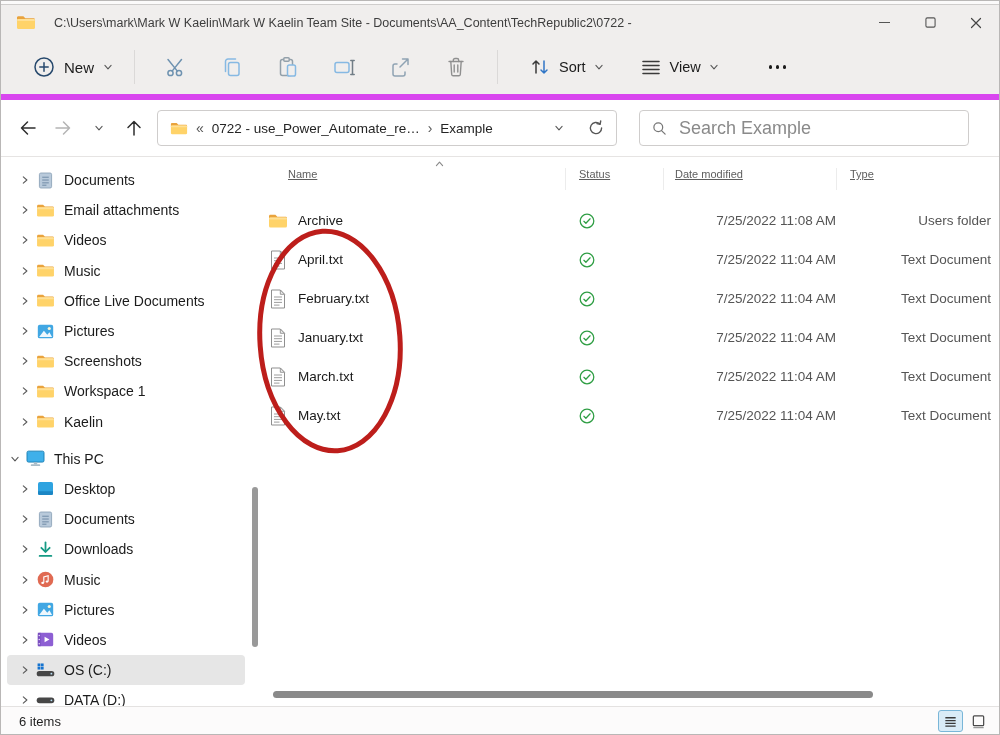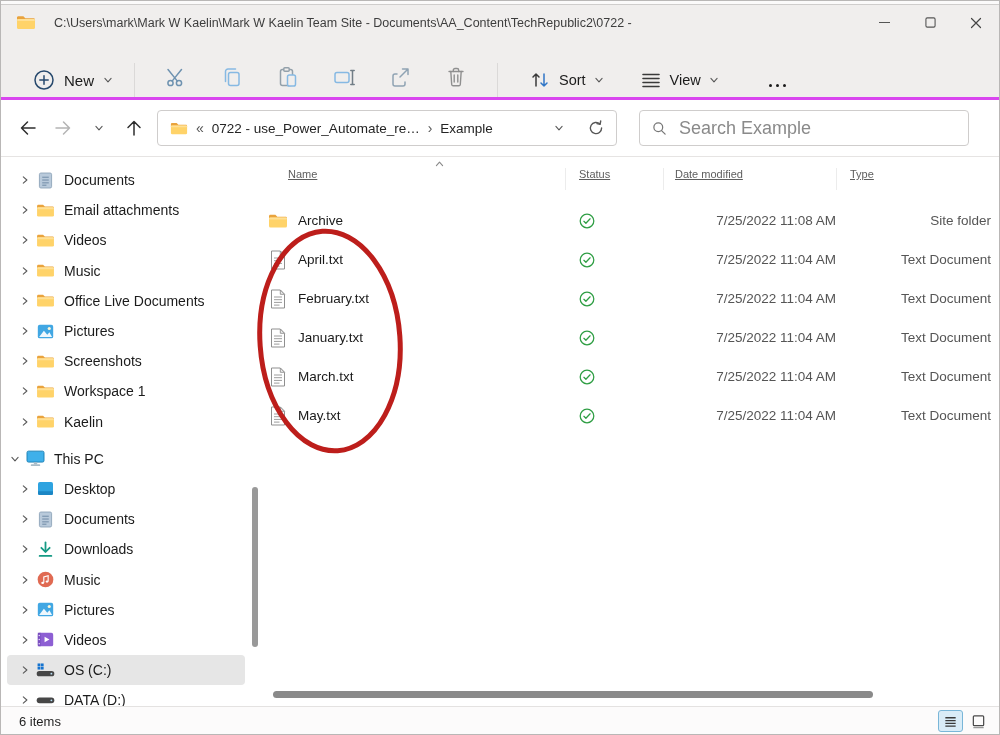--- a/index.html
+++ b/index.html
@@ -16,7 +16,7 @@
   .min-glyph { width:11px; height:1.2px; background:#555; display:block; }
 
   
-  .toolbar { height:60px; background:#f0eeed; display:flex; align-items:flex-end; border-bottom:3px solid #d946ef; }
+  .toolbar { height:60px; background:#f0eeed; display:flex; align-items:center; border-bottom:6px solid #d946ef; }
   .tb-new { display:flex; align-items:center; margin-left:24px; gap:9px; padding:6px 8px; border-radius:4px; }
   .tb-new-label { font-size:15px; color:#1b1b1b; }
   .tb-sep { width:1px; height:34px; background:#dbd9d8; margin:0 13px; }

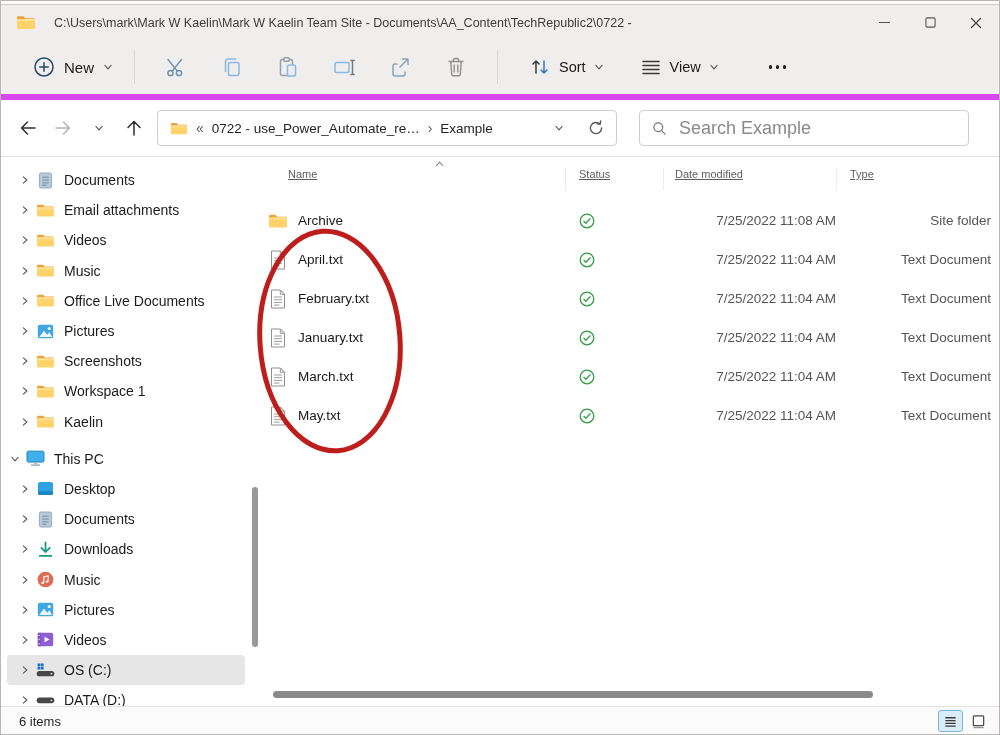--- a/index.html
+++ b/index.html
@@ -659,7 +659,7 @@
             </svg>
           </span>
         <span class="fdate">7/25/2022 11:08 AM</span>
-        <span class="ftype">Site folder</span>
+        <span class="ftype">Users folder</span>
       </div>
       <div class="frow">
         <span class="fname">

